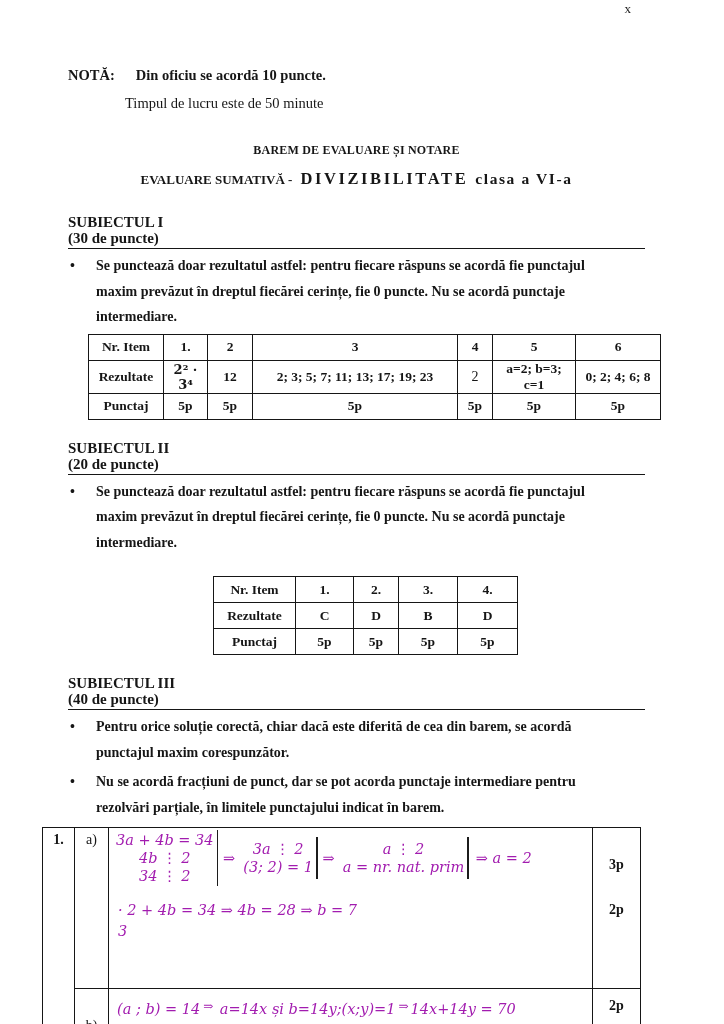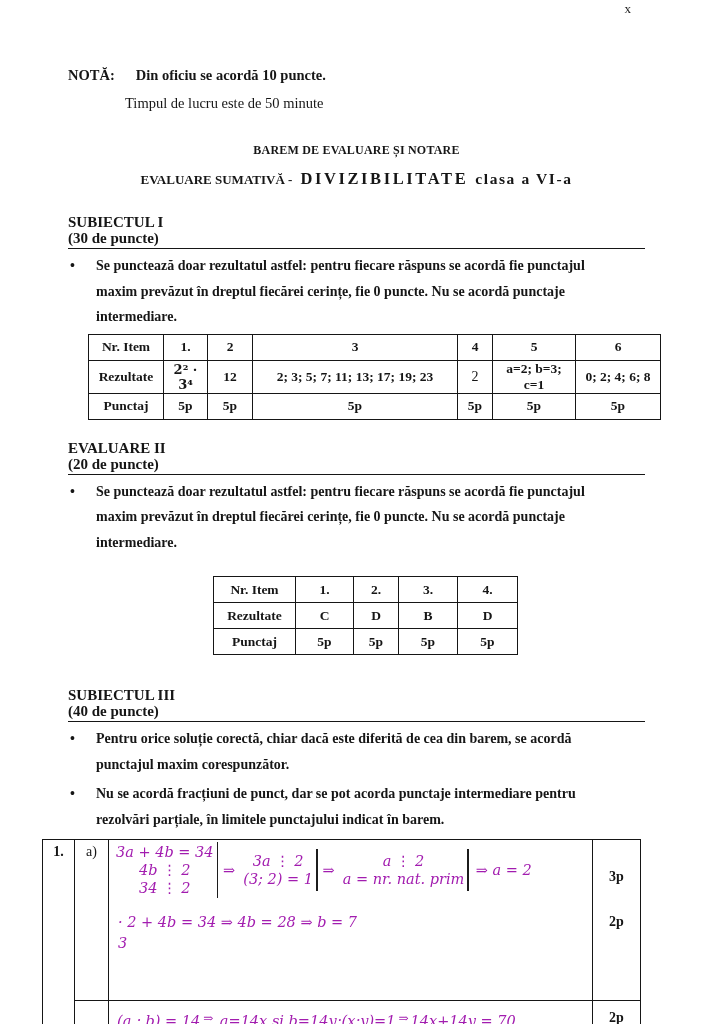--- a/index.html
+++ b/index.html
@@ -156,7 +156,7 @@
       </table>
 
     <div class="sect-head mt-s2">
-      <span>EVALUARE II</span>
+      <span>SUBIECTUL II</span>
       <span>(20 de puncte)</span>
     </div>
     <div class="bullet-item">

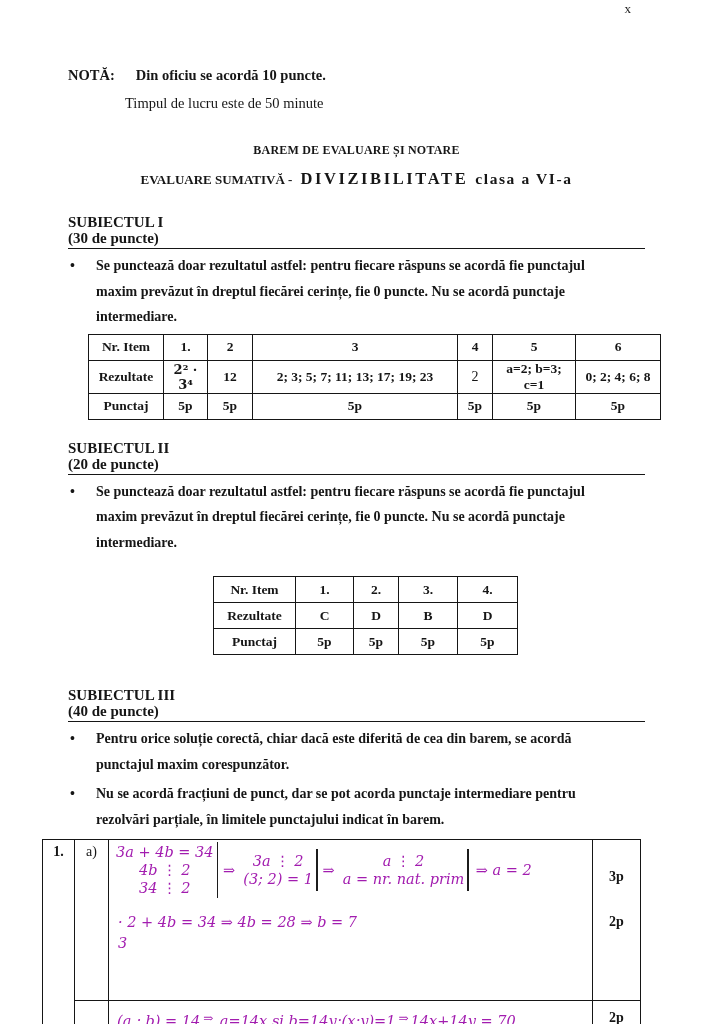--- a/index.html
+++ b/index.html
@@ -32,7 +32,7 @@
   }
   .mt-s1 { margin-top:23px; }
   .mt-s2 { margin-top:20px; }
-  .mt-s3 { margin-top:32px; }
+  .mt-s3 { margin-top:20px; }
 
   
   .bullet-item { display:flex; margin-top:4px; }

